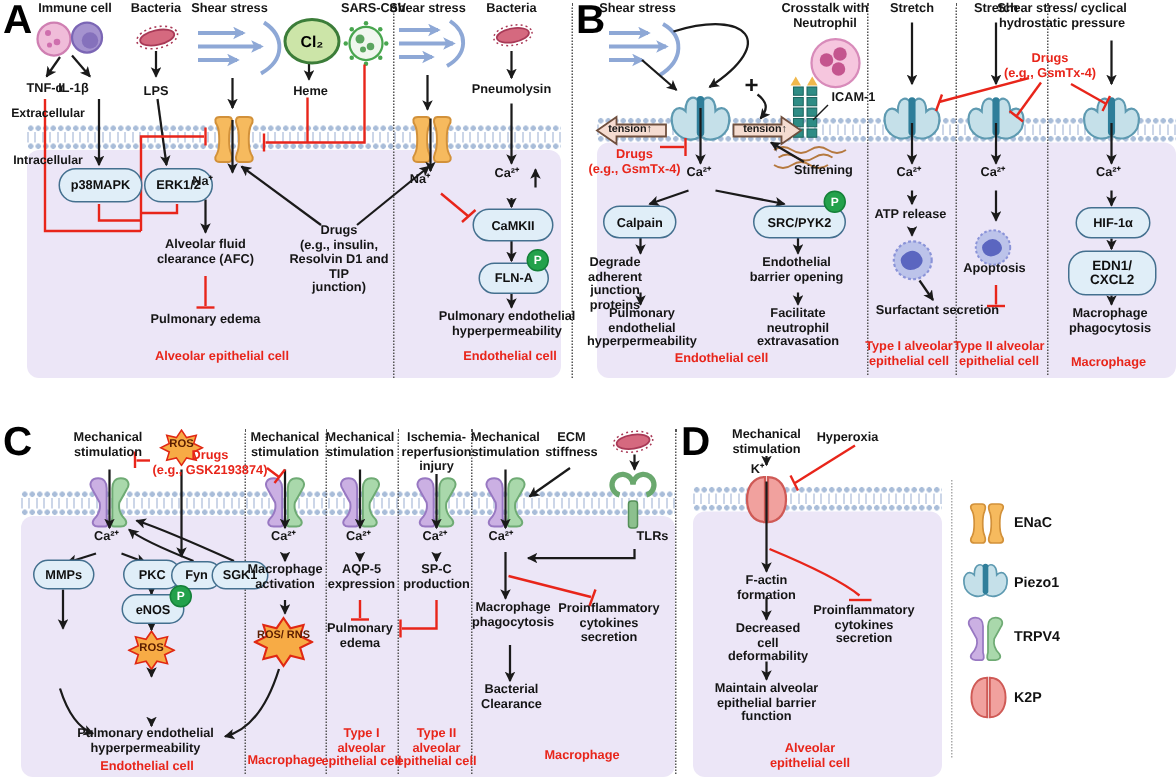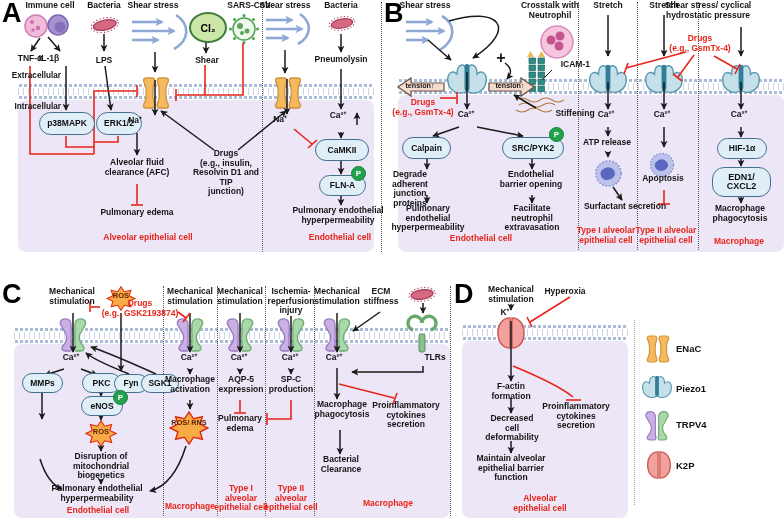--- a/index.html
+++ b/index.html
@@ -66,7 +66,7 @@
   <div class="t" style="left:10px;top:54px;width:40px">TNF-α</div>
   <div class="t" style="left:30px;top:54px;width:38px">IL-1β</div>
   <div class="t" style="left:88px;top:56px;width:32px">LPS</div>
-  <div class="t" style="left:187px;top:56px;width:40px">Shear</div>
+  <div class="t" style="left:187px;top:56px;width:40px">Heme</div>
   <div class="t tl" style="left:3px;top:71px;width:58px;font-size:8.2px">Extracellular</div>
   <div class="t tl" style="left:3px;top:102px;width:58px;font-size:8.2px">Intracellular</div>
   <div class="node" style="left:39px;top:112px;width:54px;height:21px">p38MAPK</div>

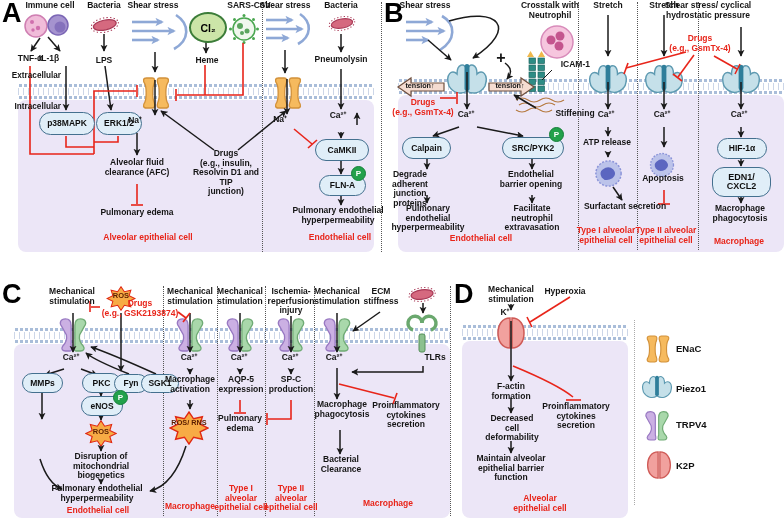--- a/index.html
+++ b/index.html
@@ -5,7 +5,7 @@
   body{margin:0;background:#fff}
   .fig{position:relative;width:784px;height:522px;background:#fff;font-family:"Liberation Sans",sans-serif;overflow:hidden}
   .t{position:absolute;font-weight:bold;font-size:8.5px;line-height:1.13;text-align:center;color:#151515;z-index:8}
-  .tl{text-align:right}
+  .tl{text-align:center}
   .red{color:#e8251a}
   .pl{position:absolute;font-weight:bold;font-size:27px;color:#000;z-index:9;line-height:1}
   .cy{position:absolute;background:#ece6f7;border-radius:8px;z-index:0}

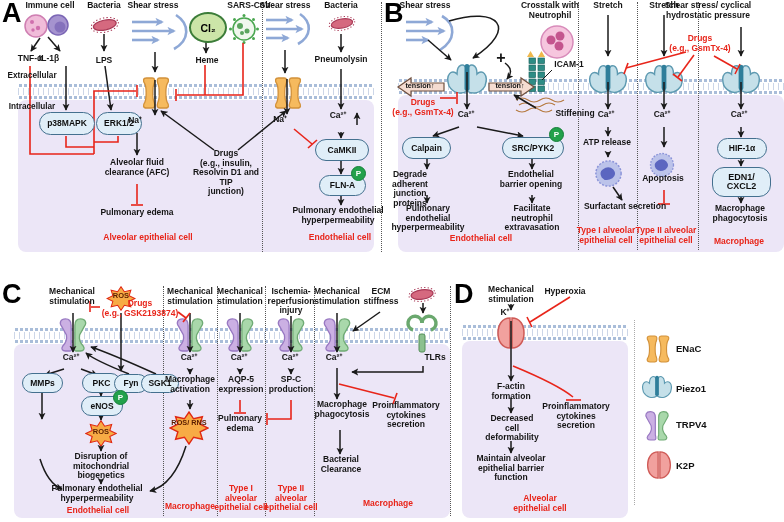--- a/index.html
+++ b/index.html
@@ -98,7 +98,7 @@
   <div class="t" style="left:492px;top:49px;width:18px;font-size:16px">+</div>
   <div class="t tension" style="left:399px;top:82px;width:42px">tension↑</div>
   <div class="t tension" style="left:489px;top:82px;width:42px">tension↑</div>
-  <div class="t" style="left:548px;top:109px;width:54px">Stiffening</div>
+  <div class="t" style="left:522px;top:109px;width:54px">Stiffening</div>
   <div class="t red" style="left:390px;top:98px;width:66px">
     <span class="sp">Drugs</span>
     <span class="sp">(e.g., GsmTx-4)</span>

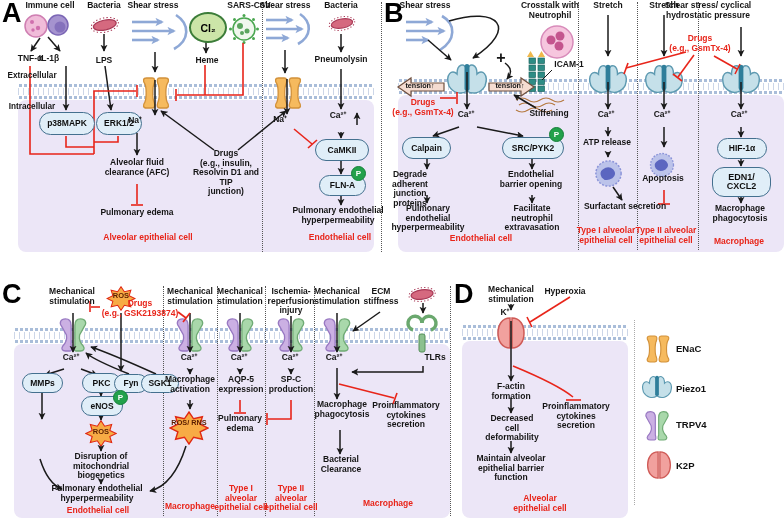--- a/index.html
+++ b/index.html
@@ -146,7 +146,6 @@
   <div class="node" style="left:81px;top:396px;width:40px;height:18px">eNOS</div>
   <div class="pb" style="left:113px;top:390px">P</div>
   <div class="t burstlbl" style="left:85px;top:428px;width:32px">ROS</div>
-  <div class="t" style="left:63px;top:452px;width:76px">Disruption of mitochondrial biogenetics</div>
   <div class="t" style="left:49px;top:484px;width:96px">Pulmonary endothelial hyperpermeability</div>
   <div class="t red" style="left:61px;top:506px;width:74px">Endothelial cell</div>
   <div class="t" style="left:163px;top:287px;width:54px">Mechanical stimulation</div>

